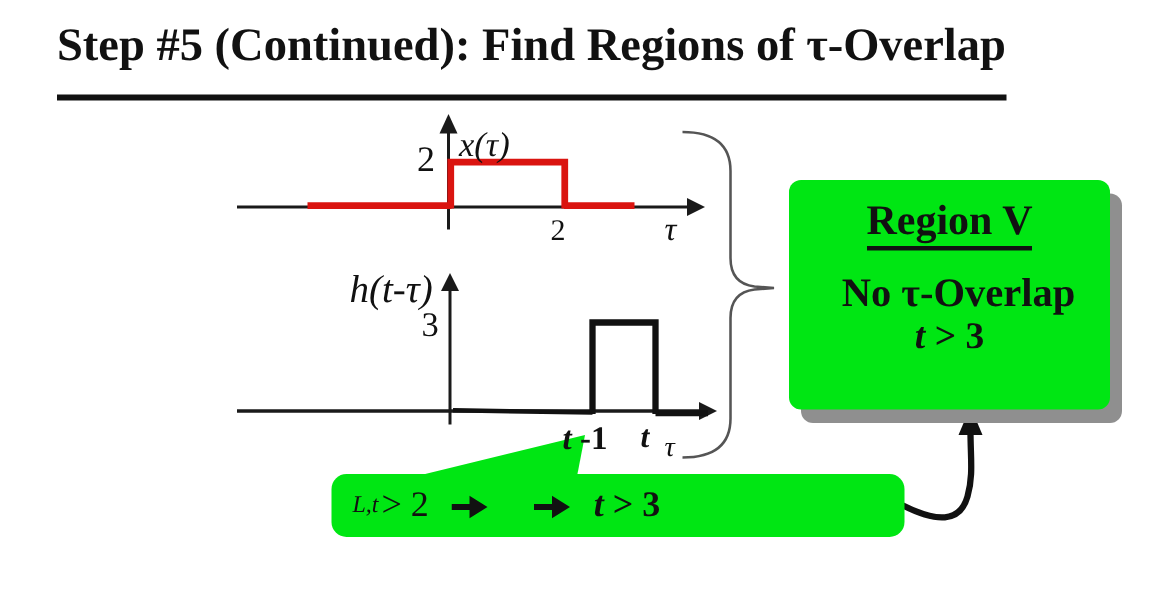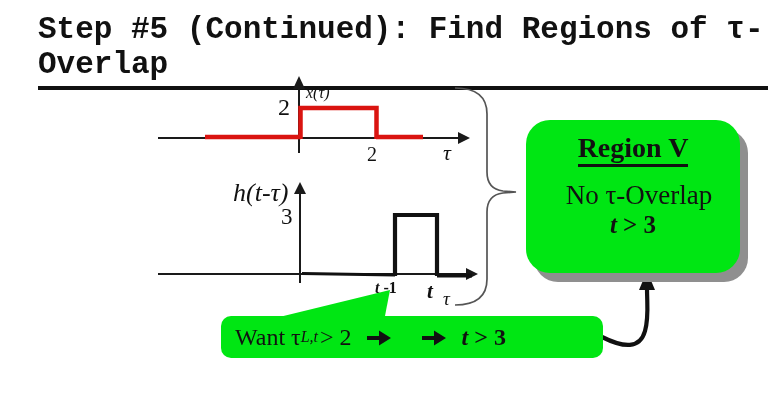--- a/index.html
+++ b/index.html
@@ -8,7 +8,7 @@
   .abs{position:absolute;}
   
   .title{left:38px;top:12px;font-size:31px;font-weight:bold;letter-spacing:0px;}
-  .title span{display:inline-block;border-bottom:4px solid #111;padding-bottom:4px;font-family:Liberation Mono, monospace;}
+  .title span{display:inline-block;border-bottom:4px solid #111;padding-bottom:15px;}
   
   .glabel{font-style:italic;font-size:22px;}
   .num{font-size:22px;font-weight:normal;}

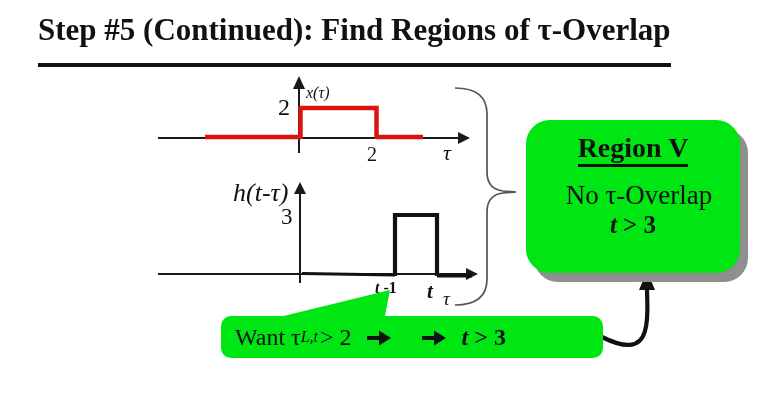--- a/index.html
+++ b/index.html
@@ -71,7 +71,7 @@
     <polygon points="639,290 647,271 655,290" fill="#111"></polygon>
   </svg>
 
-  <div class="abs glabel" style="left:306px;top:84px;font-size:16px;font-style:italic;">x(τ)</div>
+  <div class="abs glabel" style="left:306px;top:84px;font-size:23px;font-style:italic;">x(τ)</div>
   <div class="abs num" style="left:278px;top:94px;font-size:24px;">2</div>
   <div class="abs ticknum" style="left:367px;top:143px;">2</div>
   <div class="abs glabel" style="left:443px;top:140px;">τ</div>

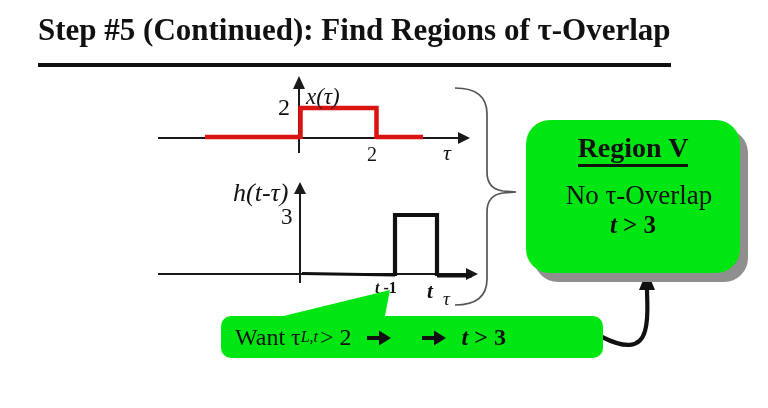--- a/index.html
+++ b/index.html
@@ -15,7 +15,7 @@
   .ticknum{font-size:20px;}
   
   .region-box{left:526px;top:120px;width:214px;height:153px;background:#00e613;
-              border-radius:24px;box-shadow:8px 9px 0 #8f8f8f;text-align:center;}
+              border-radius:8px;box-shadow:8px 9px 0 #8f8f8f;text-align:center;}
   .region-box .heading{margin-top:13px;font-size:28px;font-weight:bold;display:inline-block;
                        border-bottom:3px solid #111;padding-bottom:0px;line-height:1.1;}
   .region-box .line1{margin-top:14px;font-size:27px;font-weight:normal;line-height:1.05;margin-left:12px;}

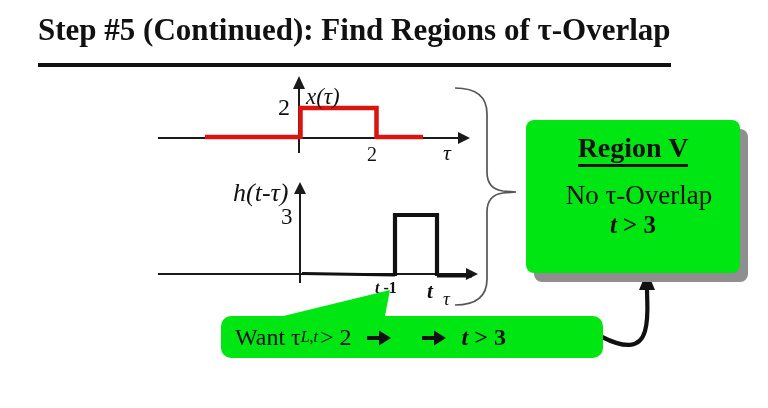--- a/index.html
+++ b/index.html
@@ -18,7 +18,7 @@
               border-radius:8px;box-shadow:8px 9px 0 #8f8f8f;text-align:center;}
   .region-box .heading{margin-top:13px;font-size:28px;font-weight:bold;display:inline-block;
                        border-bottom:3px solid #111;padding-bottom:0px;line-height:1.1;}
-  .region-box .line1{margin-top:14px;font-size:27px;font-weight:normal;line-height:1.05;margin-left:12px;}
+  .region-box .line1{margin-top:14px;font-size:27px;font-weight:bold;line-height:1.05;margin-left:12px;}
   .region-box .line2{margin-top:2px;font-size:25px;font-weight:bold;}
   .it{font-style:italic;}
   

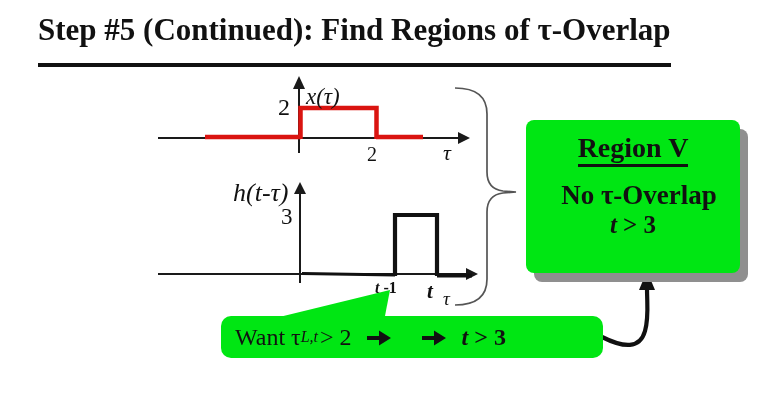--- a/index.html
+++ b/index.html
@@ -78,7 +78,7 @@
 
   <div class="abs glabel" style="left:233px;top:178px;font-size:26px;">h(t-τ)</div>
   <div class="abs num" style="left:281px;top:204px;font-size:23px;">3</div>
-  <div class="abs" style="left:375px;top:279px;font-size:16px;font-weight:bold;">
+  <div class="abs" style="left:375px;top:279px;font-size:22px;font-weight:bold;">
     <span class="it">t</span><span> -1</span>
   </div>
   <div class="abs it" style="left:427px;top:279px;font-size:21px;font-weight:bold;">t</div>

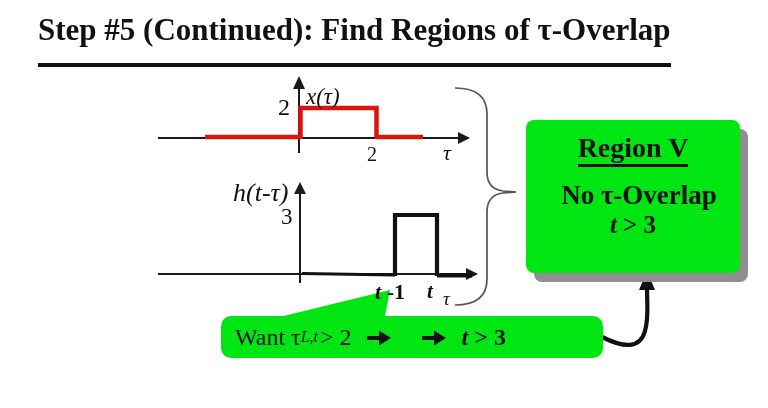--- a/index.html
+++ b/index.html
@@ -95,7 +95,6 @@
   </div>
 
   <div class="abs deriv-bar">
-    <span>Want τ</span>
       <sub>L,t</sub>
       <span class="cmp1">&gt; 2</span>
     <svg class="arrow-icon" width="25" height="18" viewBox="0 0 25 18">

